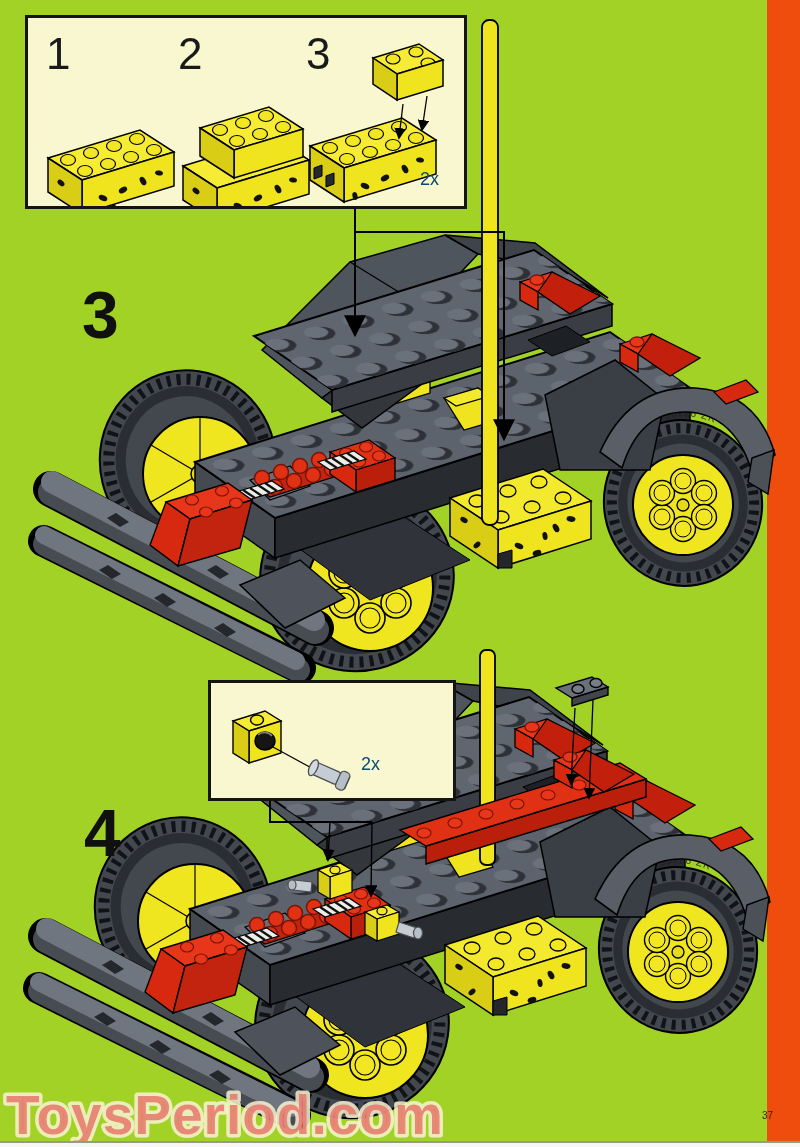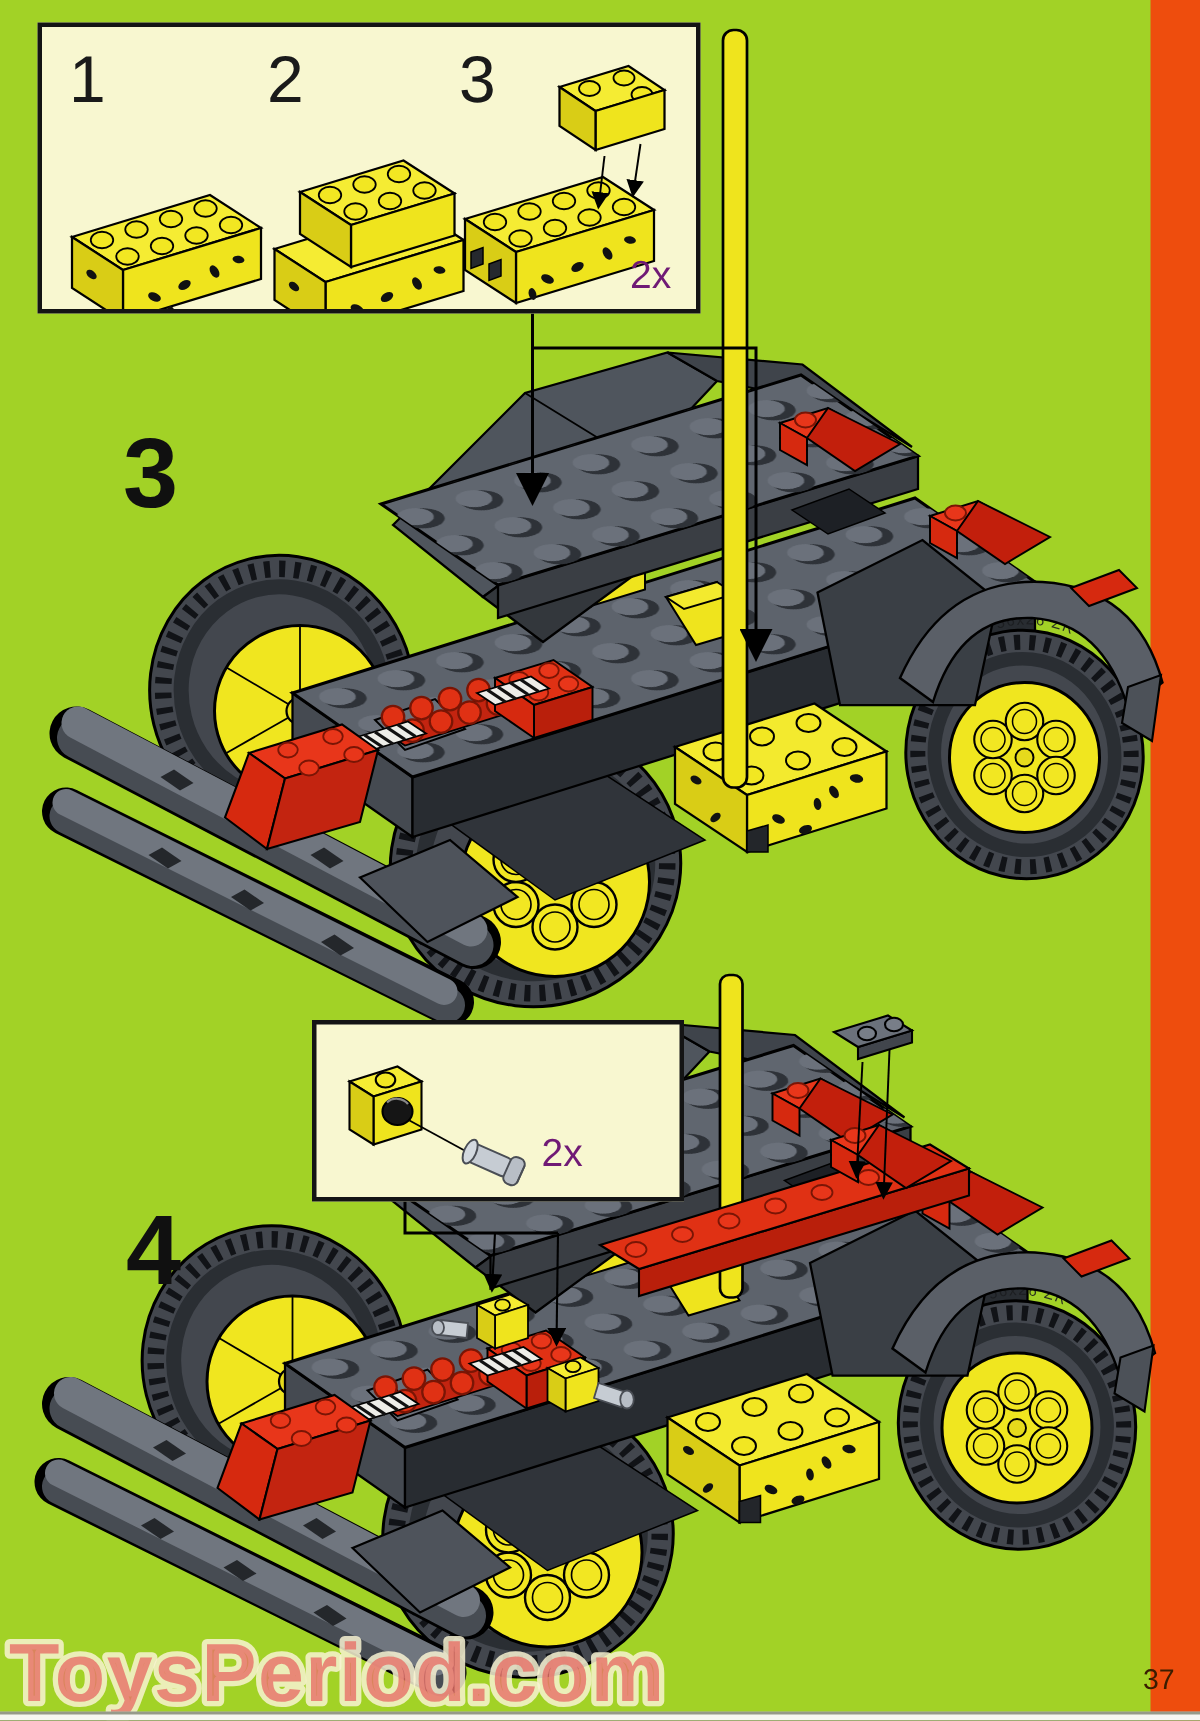--- a/index.html
+++ b/index.html
@@ -11,7 +11,7 @@
   #callout-parts{left:25px;top:15px;width:442px;height:194px;}
   #callout-pin{left:208px;top:680px;width:248px;height:121px;}
   .substep-num{position:absolute;font-size:44px;font-weight:400;color:#1a1a1a;line-height:1;z-index:3;}
-  .qty{position:absolute;font-size:26px;color:#701a75;line-height:1;z-index:3;}
+  .qty{position:absolute;font-size:18px;color:#0c4a6e;line-height:1;z-index:3;}
   .step-num{position:absolute;font-size:66px;font-weight:700;color:#101010;line-height:1;z-index:3;letter-spacing:-2px;}
   #step3-num{left:82px;top:282px;}
   #step4-num{left:84px;top:800px;}

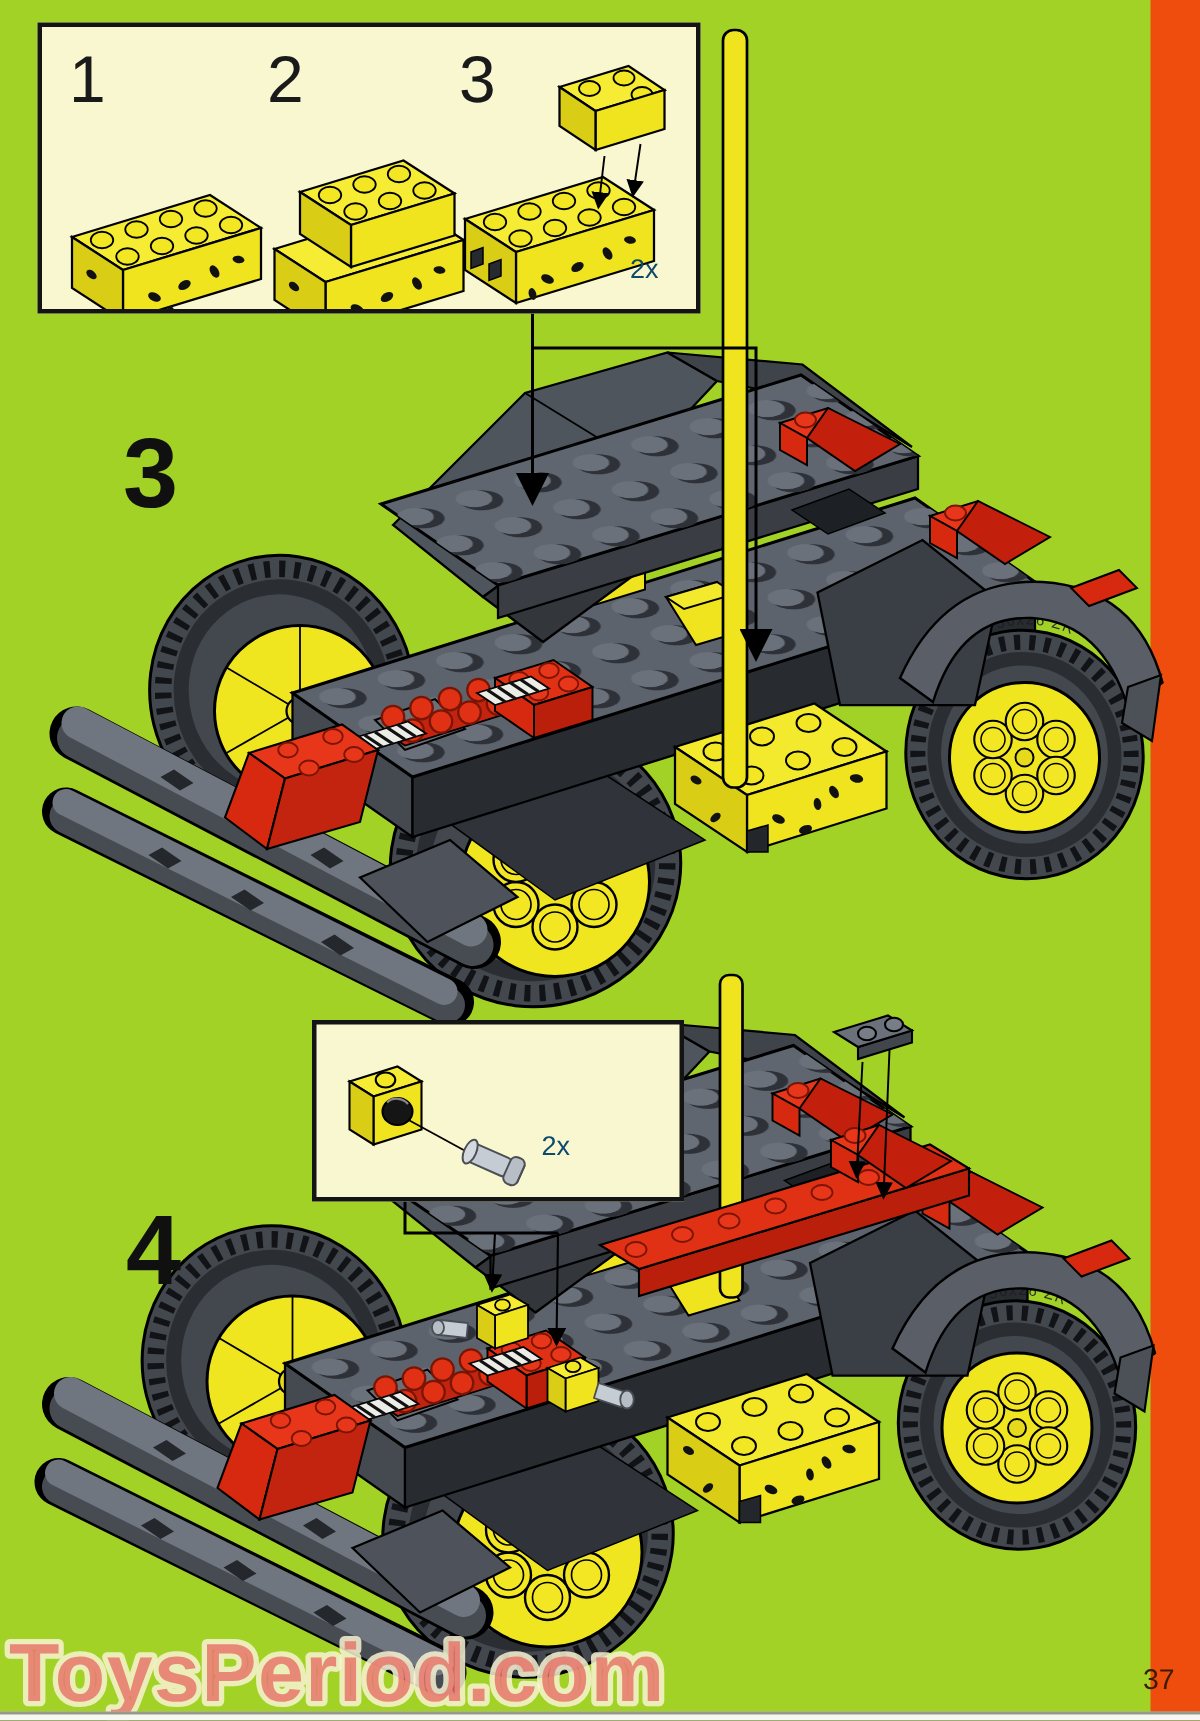--- a/index.html
+++ b/index.html
@@ -16,7 +16,7 @@
   #step3-num{left:82px;top:282px;}
   #step4-num{left:84px;top:800px;}
   .callout svg{position:absolute;left:0;top:0;}
-  #page-num{position:absolute;left:762px;top:1110px;font-size:19px;color:#3a1d00;z-index:4;}
+  #page-num{position:absolute;left:762px;top:1110px;font-size:10px;color:#3a1d00;z-index:4;}
   #bottom-strip{position:absolute;left:0;top:1141px;width:800px;height:6px;background:#F7F7F3;
                 border-top:2px solid rgba(30,40,10,.45);z-index:4;}
 </style>

